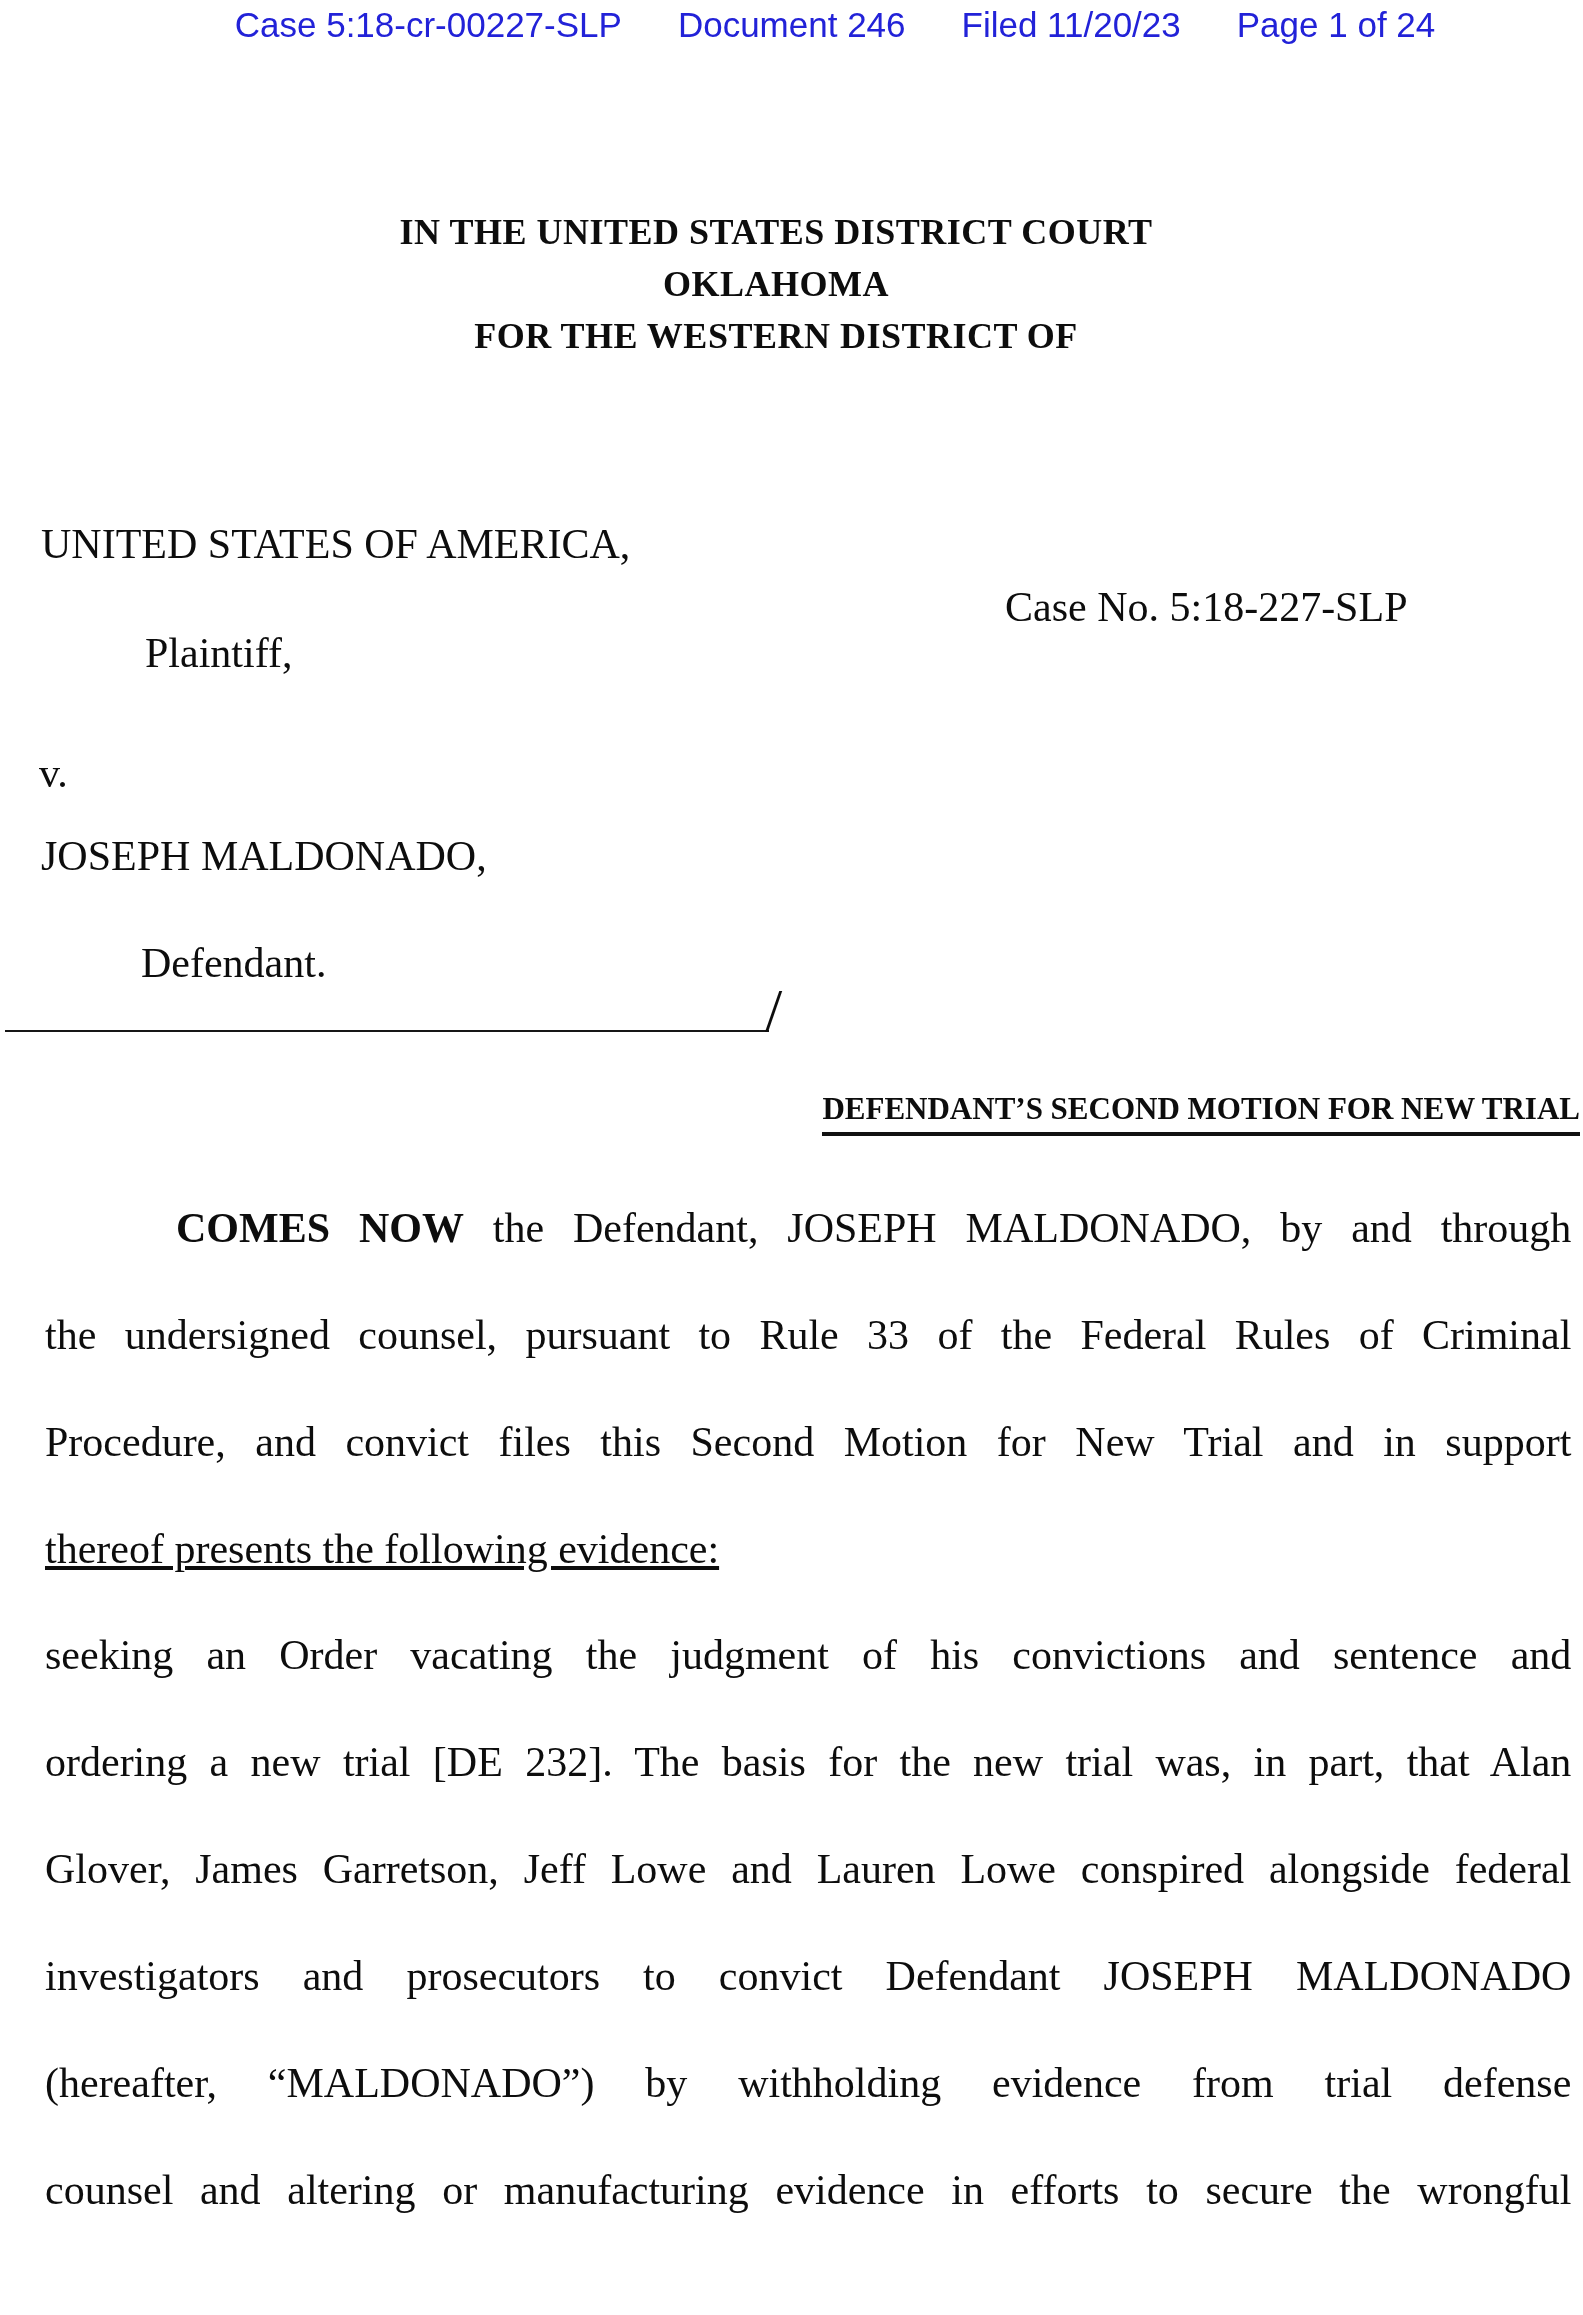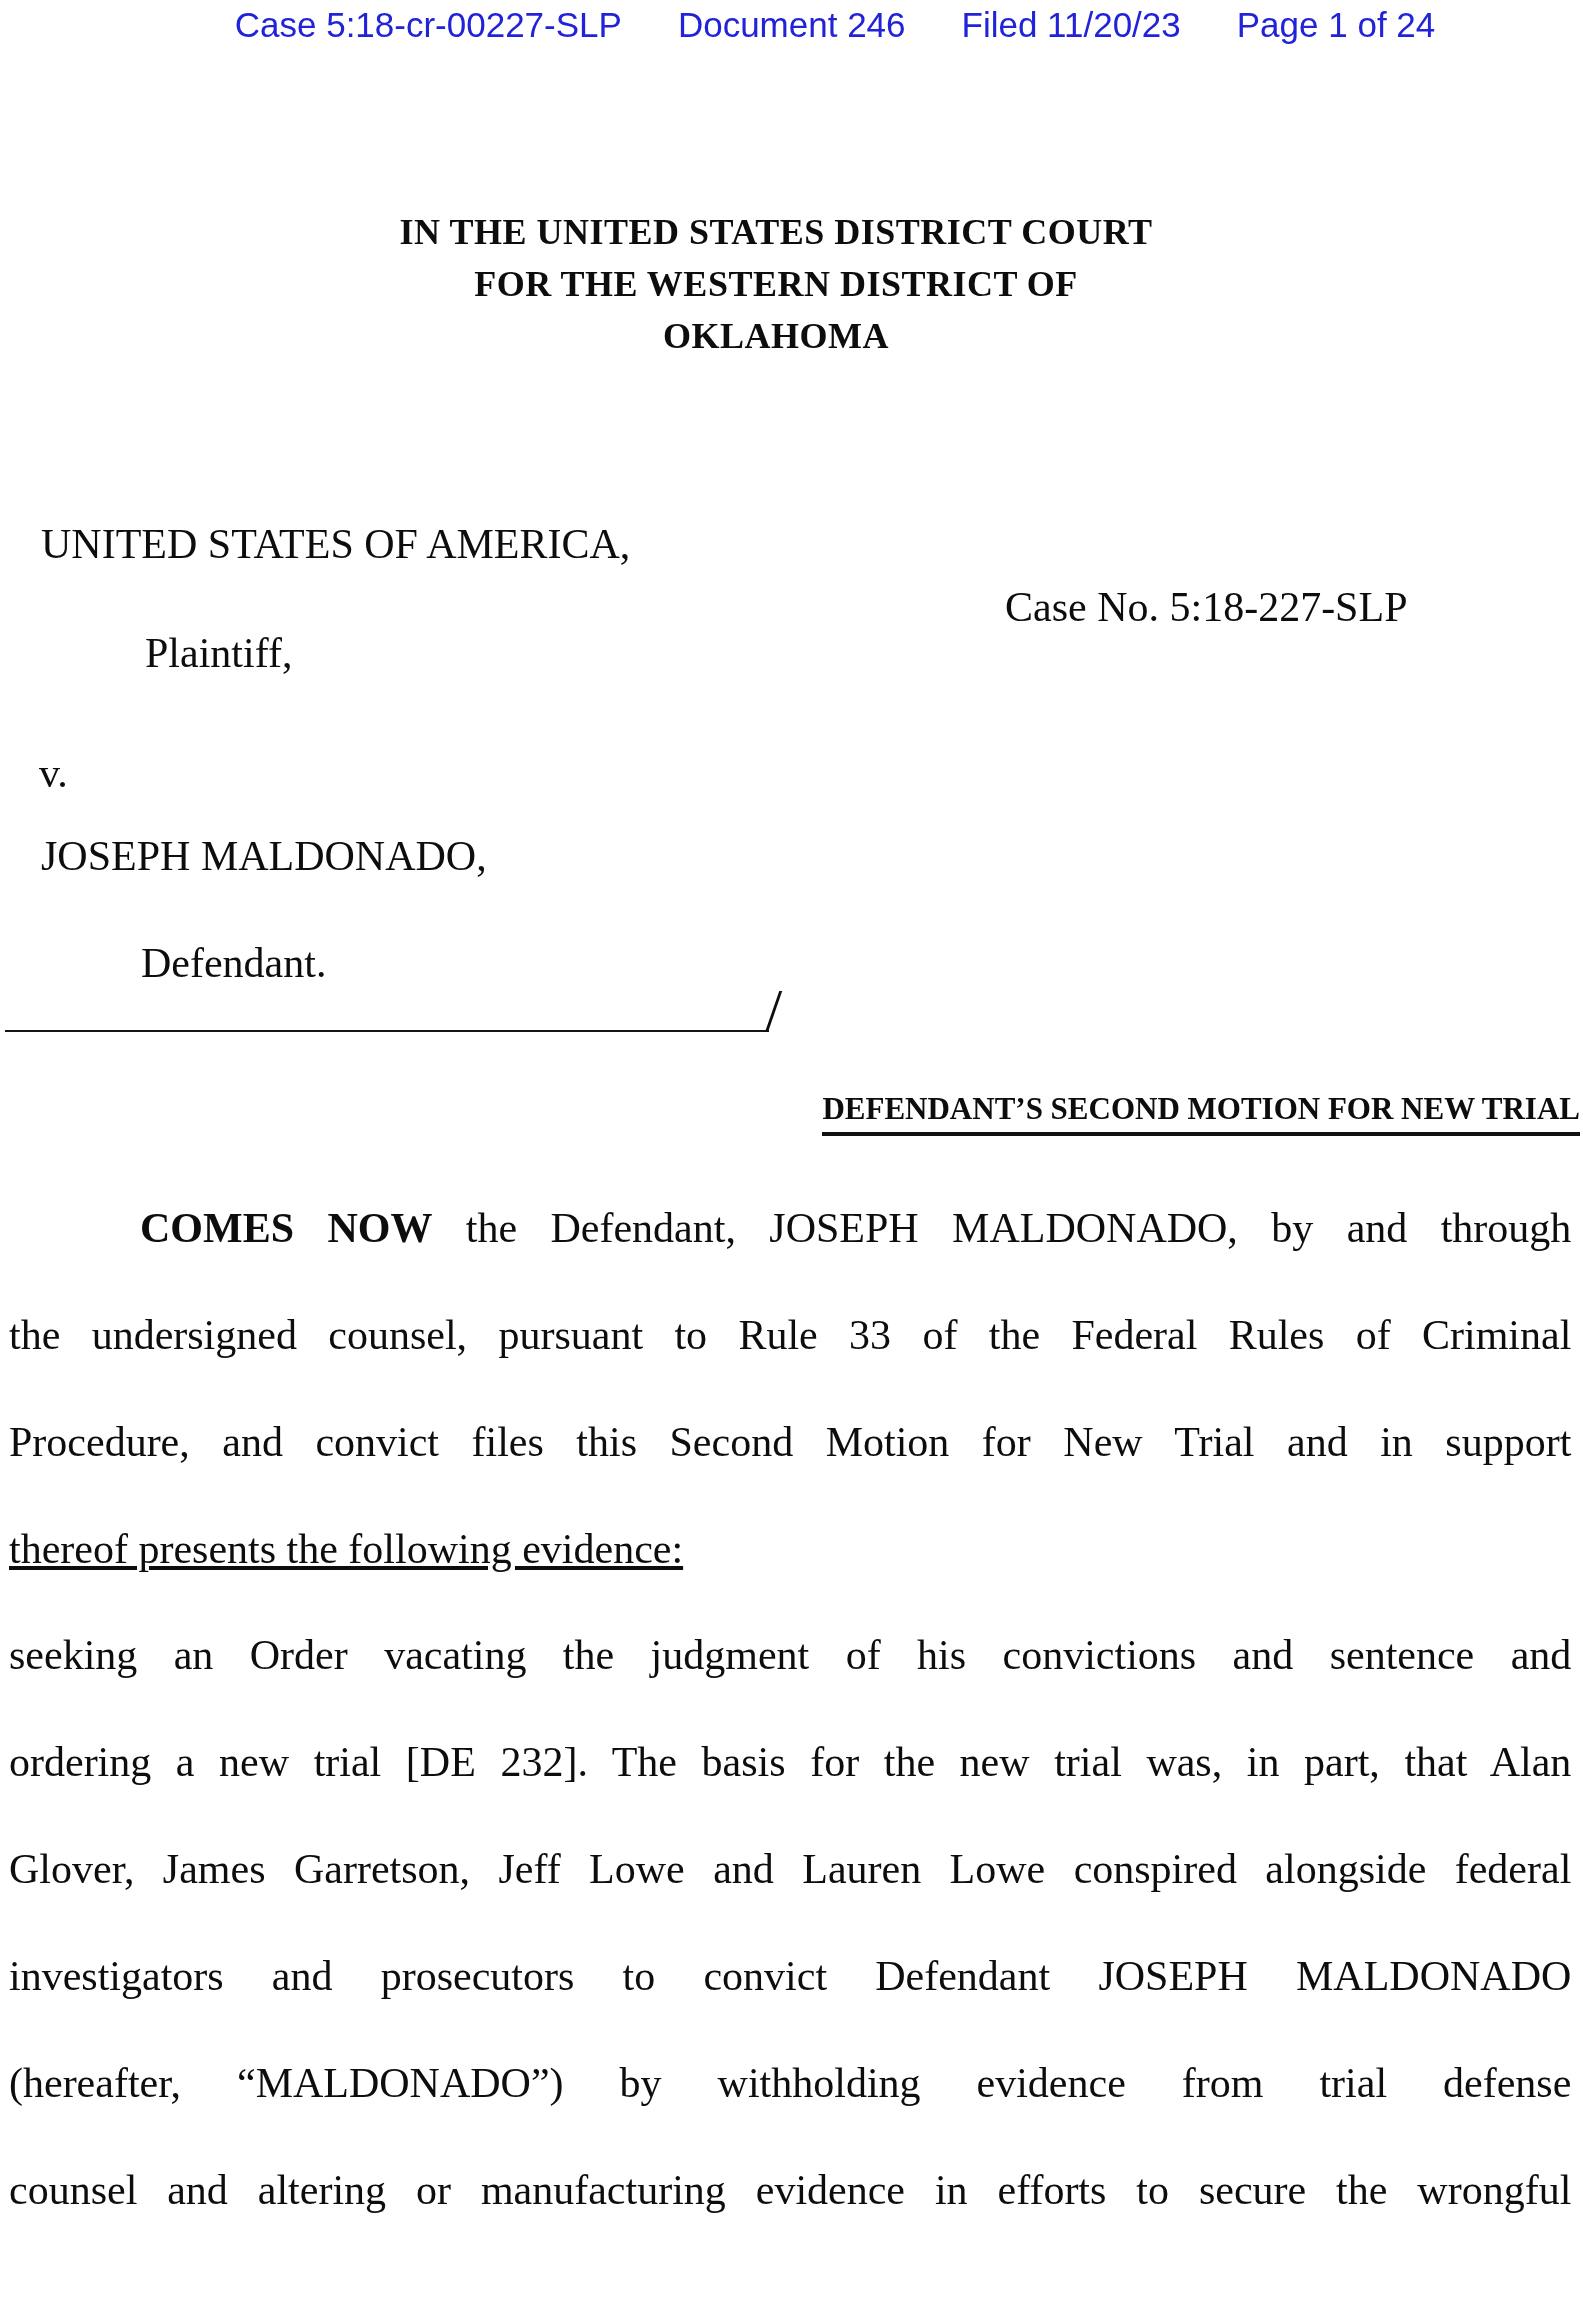--- a/index.html
+++ b/index.html
@@ -98,8 +98,8 @@
 
   <div class="court-title">
     <div>IN THE UNITED STATES DISTRICT COURT</div>
+    <div>OKLAHOMA</div>
     <div>FOR THE WESTERN DISTRICT OF</div>
-    <div>OKLAHOMA</div>
   </div>
 
   <div class="cap cap-us">UNITED STATES OF AMERICA,</div>

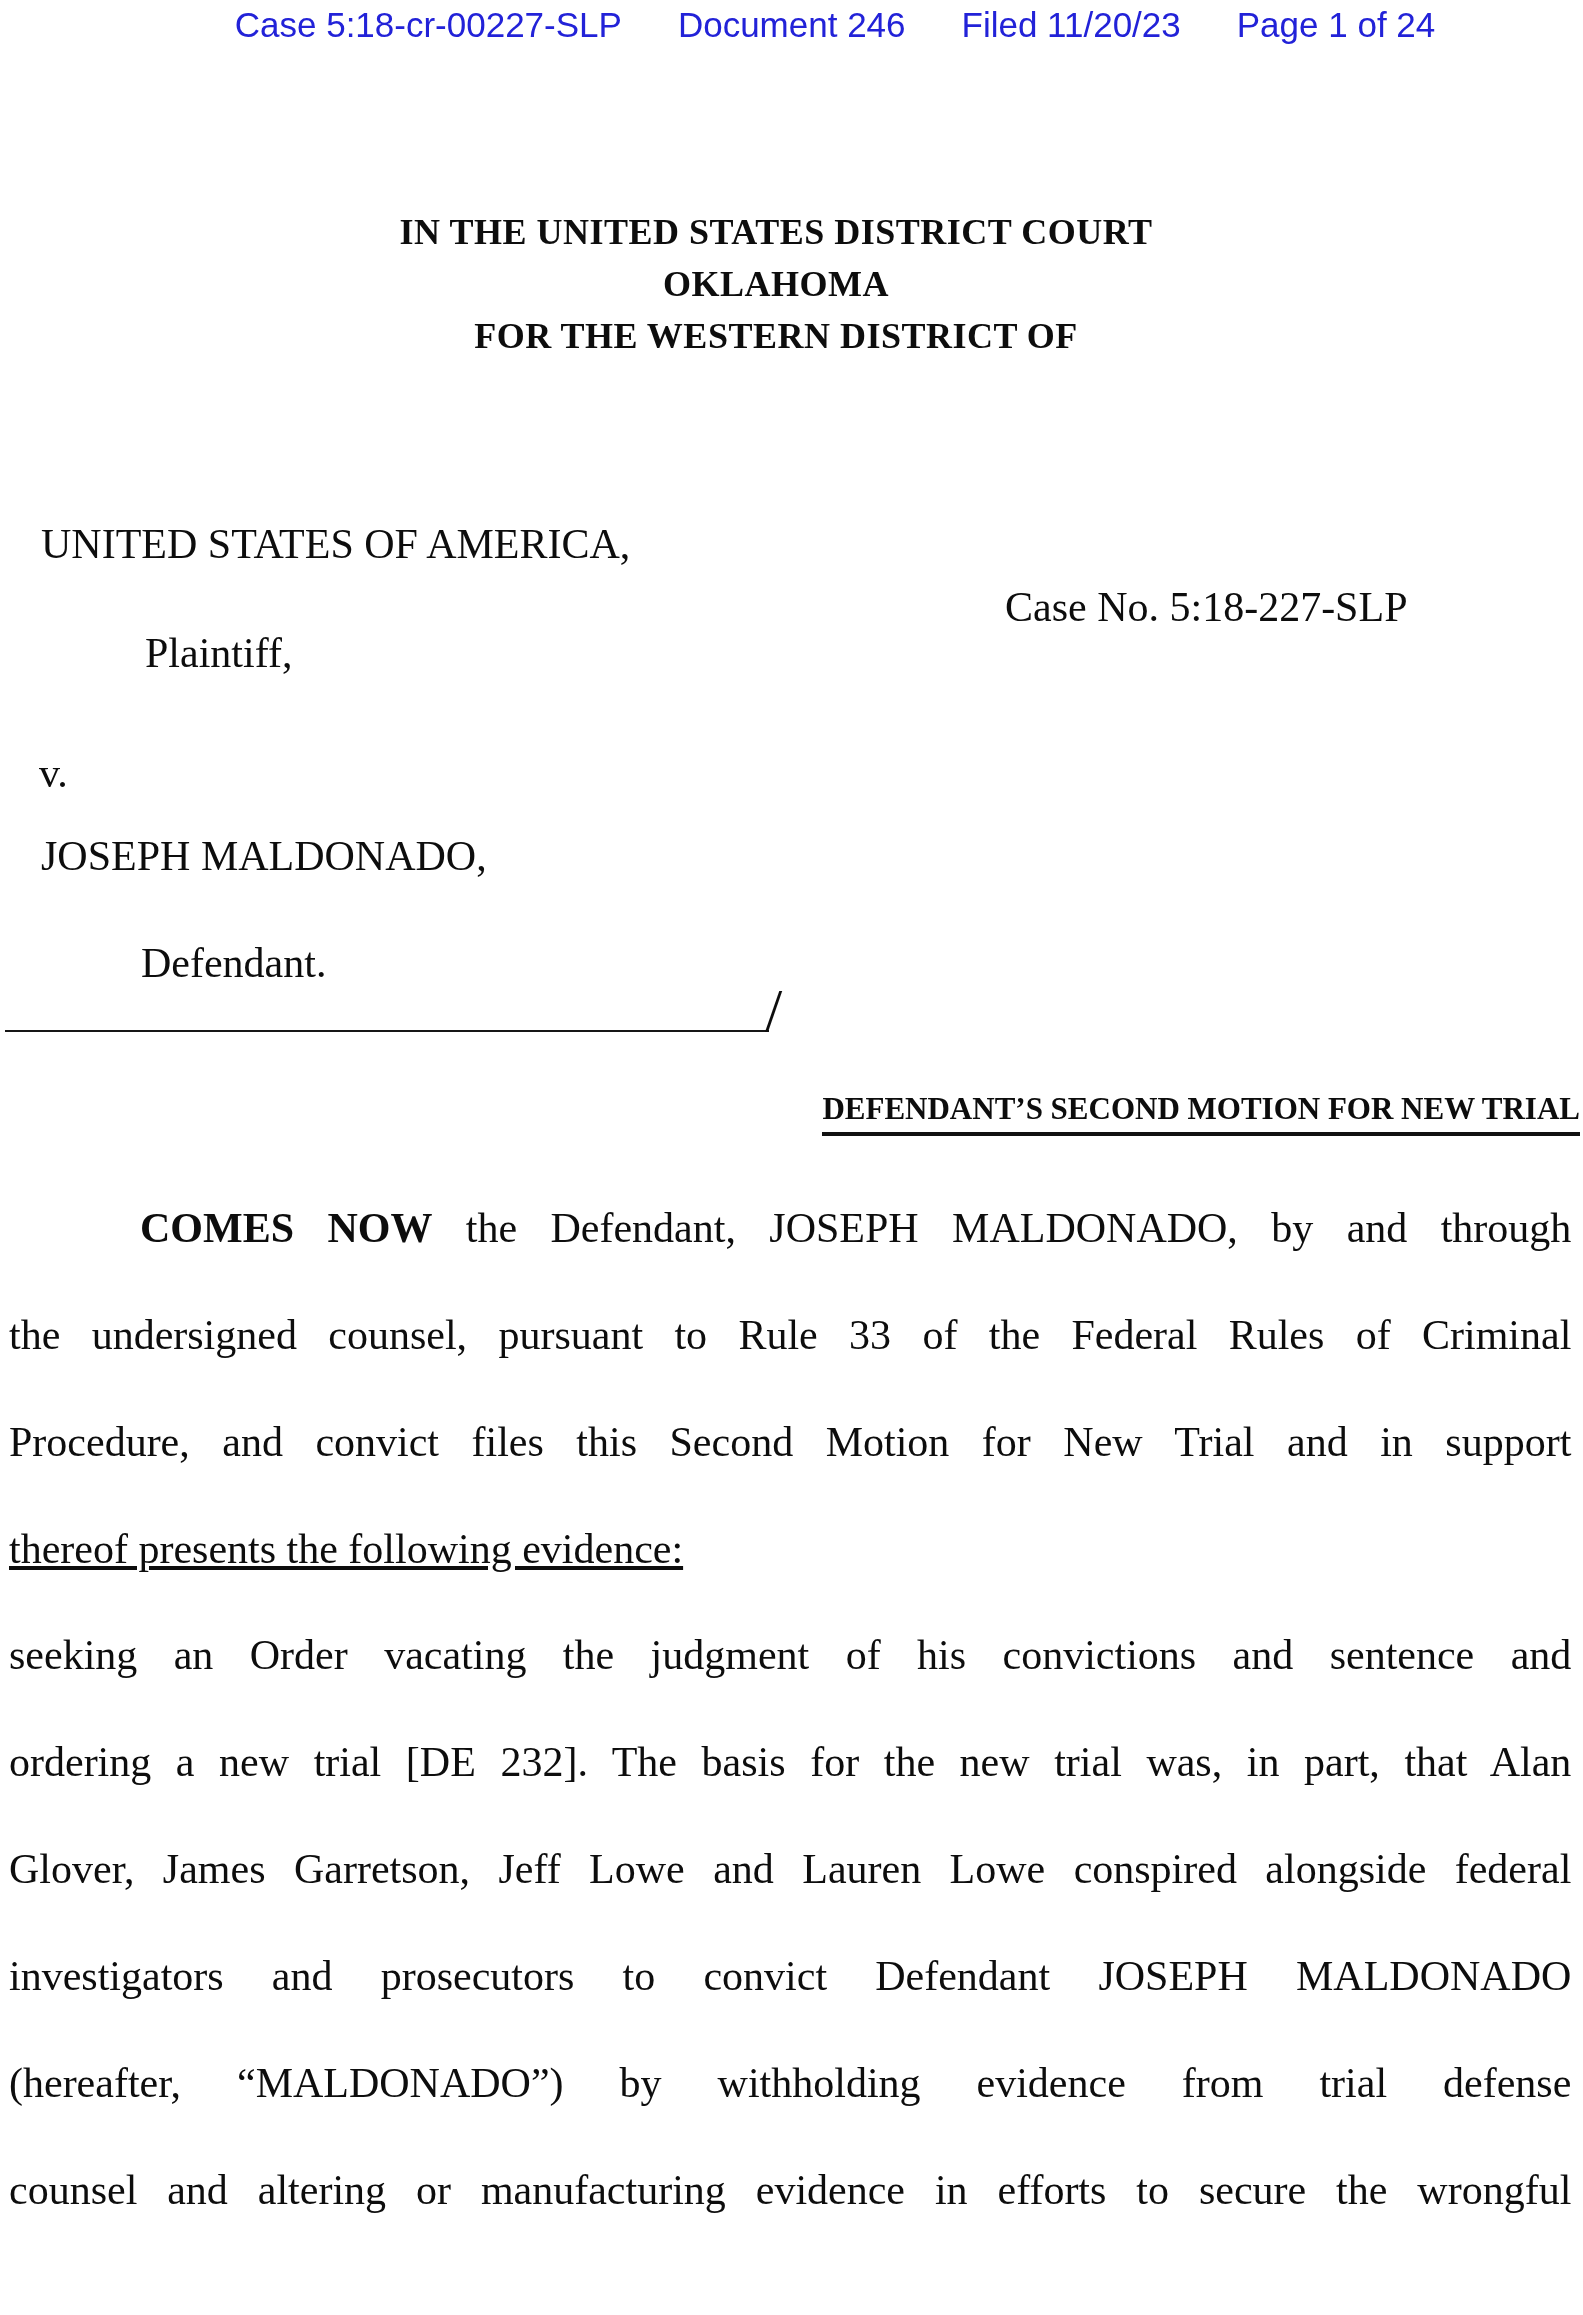--- a/index.html
+++ b/index.html
@@ -81,6 +81,7 @@
     text-align-last:justify;
     text-justify:inter-word;
     white-space:normal;
+    margin-left:36px;
   }
   .jline.lastline{text-align-last:left;text-decoration:underline;}
   .indent{padding-left:131px;}

